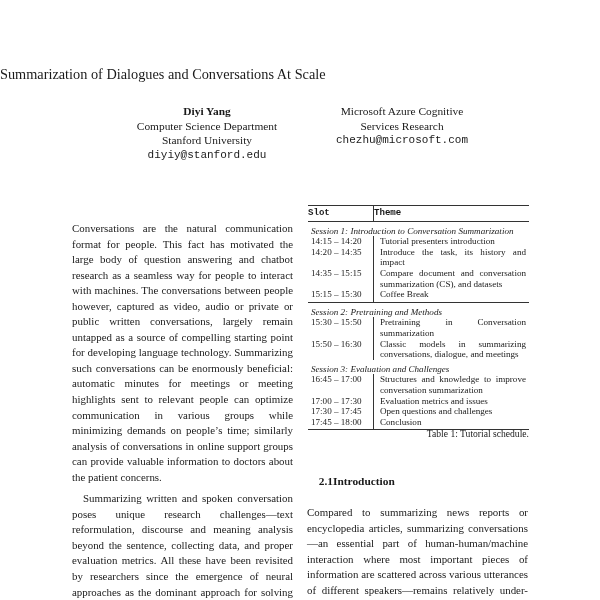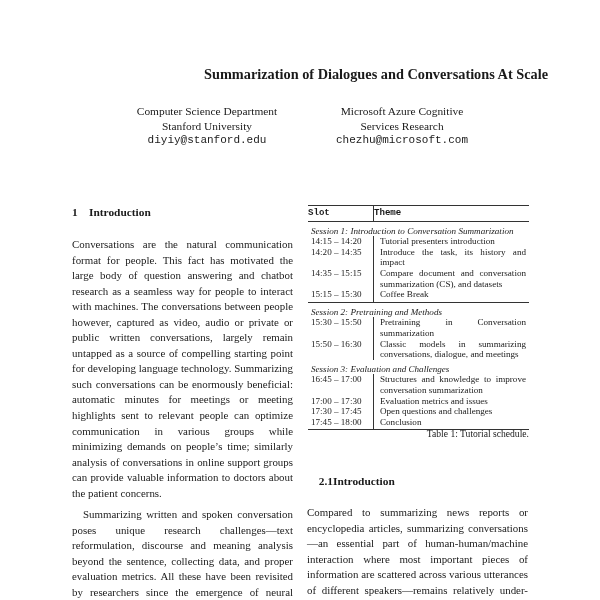--- a/index.html
+++ b/index.html
@@ -9,7 +9,7 @@
     }
     .title {
       position: absolute; left: 0; width: 548px; top: 66px;
-      text-align: right; font-weight: bold; font-size: 14.3px; letter-spacing: 0;
+      text-align: left; font-weight: normal; font-size: 14.3px; letter-spacing: 0;
     }
     .author {
       position: absolute; top: 104px; width: 240px; text-align: center;

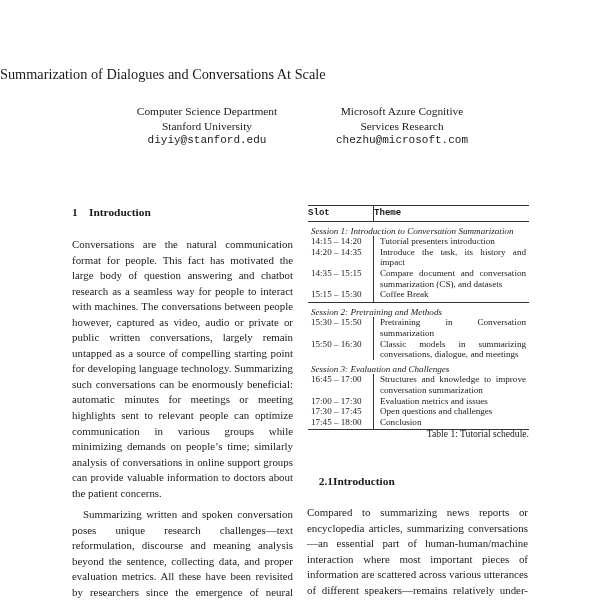--- a/index.html
+++ b/index.html
@@ -48,6 +48,7 @@
 <div class="title">Summarization of Dialogues and Conversations At Scale</div>
 
 <div class="author a1">
+  <div class="name">Diyi Yang</div>
   <div>Computer Science Department</div>
   <div>Stanford University</div>
   <div class="email">diyiy@stanford.edu</div>

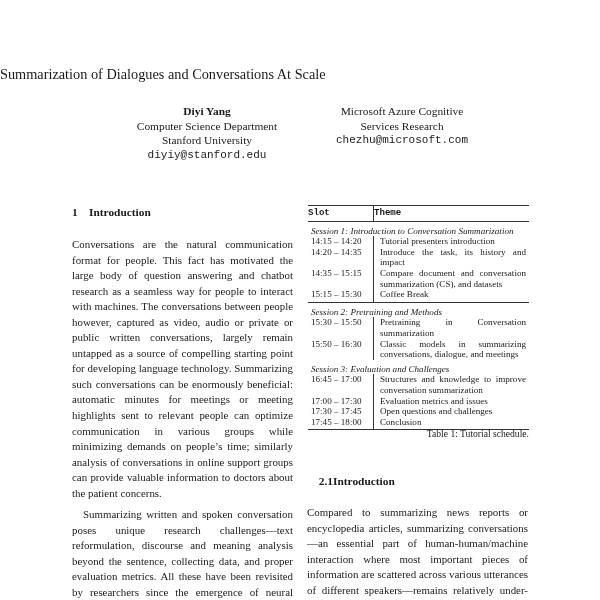--- a/index.html
+++ b/index.html
@@ -61,9 +61,6 @@
 </div>
 
 <div class="col left">
-  <div class="sec-head">
-    <span class="num">1</span><span>Introduction</span>
-  </div>
   <div style="height:16px"></div>
   <p class="body">Conversations are the natural communication format for people. This fact has motivated the large body of question answering and chatbot research as a seamless way for people to interact with machines. The conversations between people however, captured as video, audio or private or public written conversations, largely remain untapped as a source of compelling starting point for developing language technology. Summarizing such conversations can be enormously beneficial: automatic minutes for meetings or meeting highlights sent to relevant people can optimize communication in various groups while minimizing demands on people’s time; similarly analysis of conversations in online support groups can provide valuable information to doctors about the patient concerns.</p>
   <div style="height:6px"></div>

